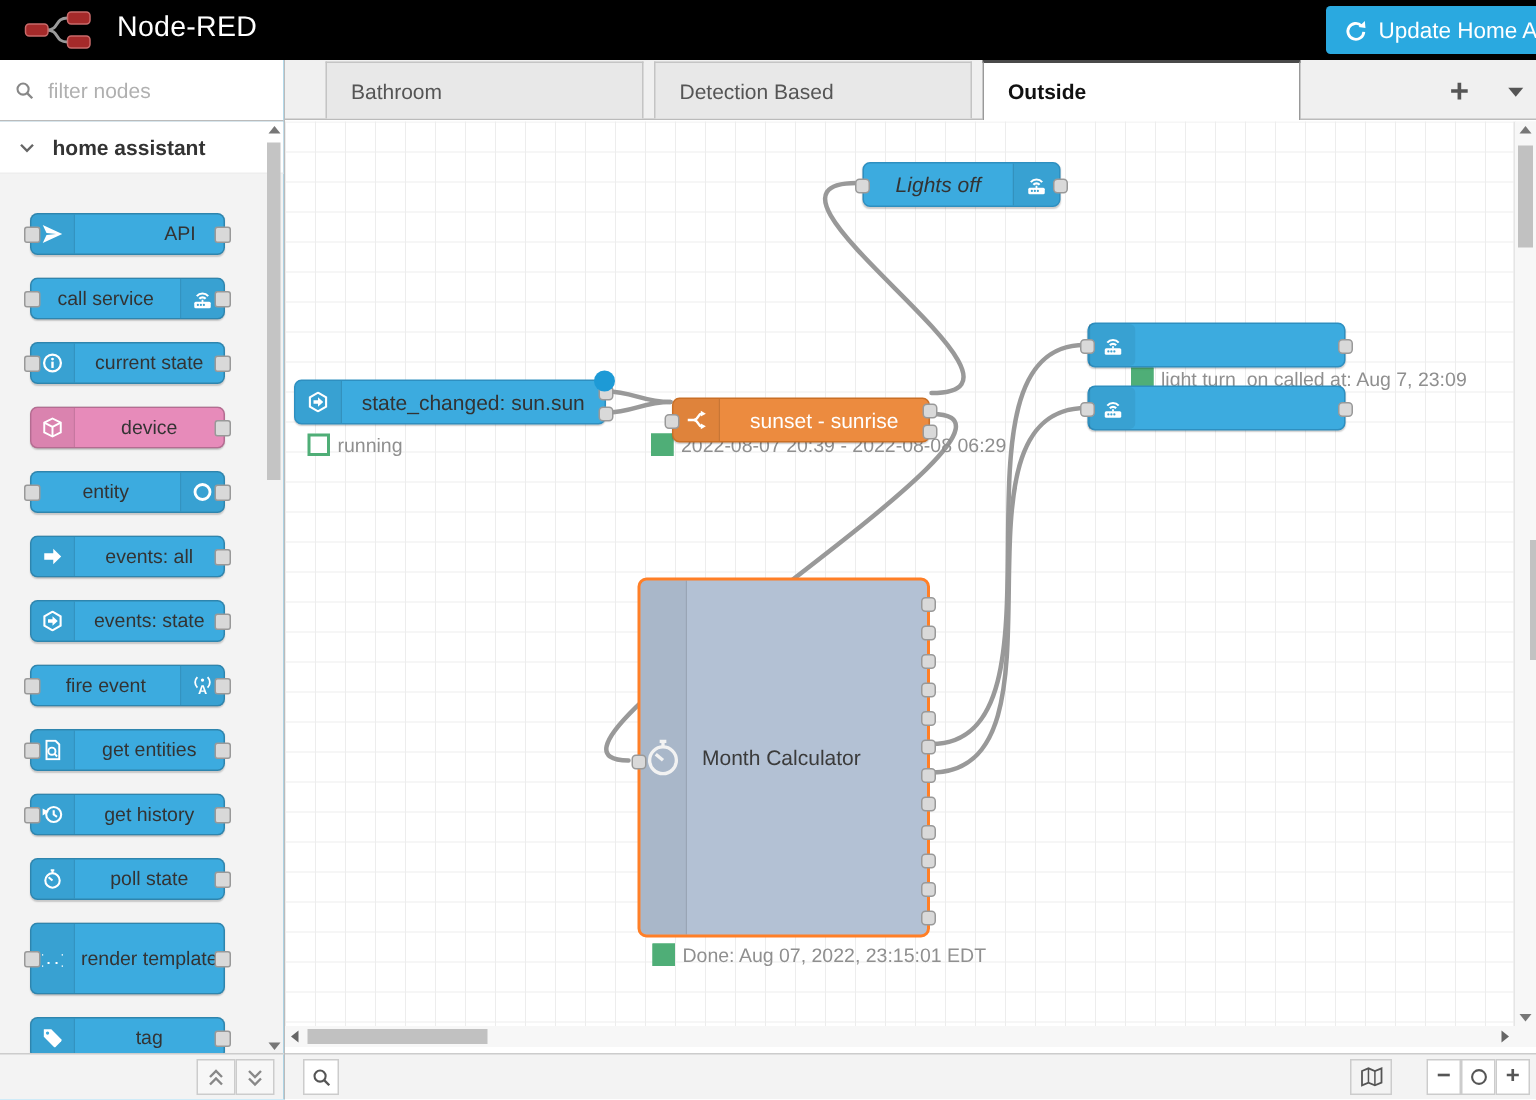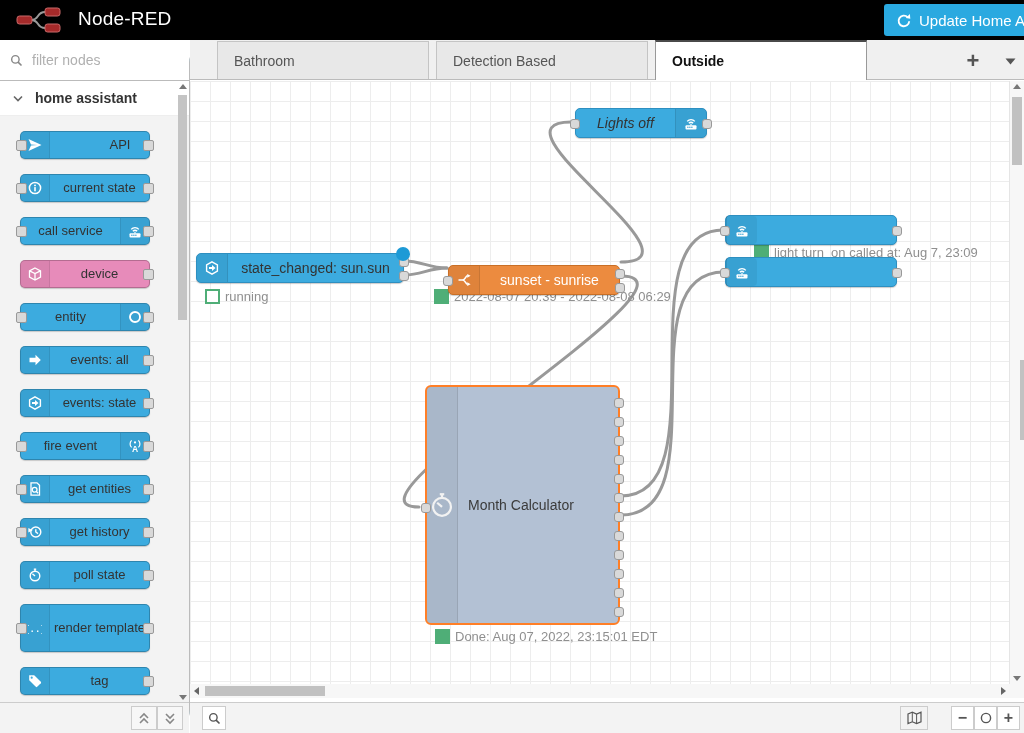--- a/index.html
+++ b/index.html
@@ -17,7 +17,7 @@
 
   
   .main{display:flex;height:693px;}
-  .sidebar{position:relative;width:190px;box-sizing:border-box;border-right:1px solid #bbb;background:#0ea5e9;flex:none;border-radius:23px;}
+  .sidebar{position:relative;width:190px;box-sizing:border-box;border-right:1px solid #bbb;background:#0ea5e9;flex:none;}
   .workspace{position:relative;flex:1;background:#fff;overflow:hidden;}
 
   

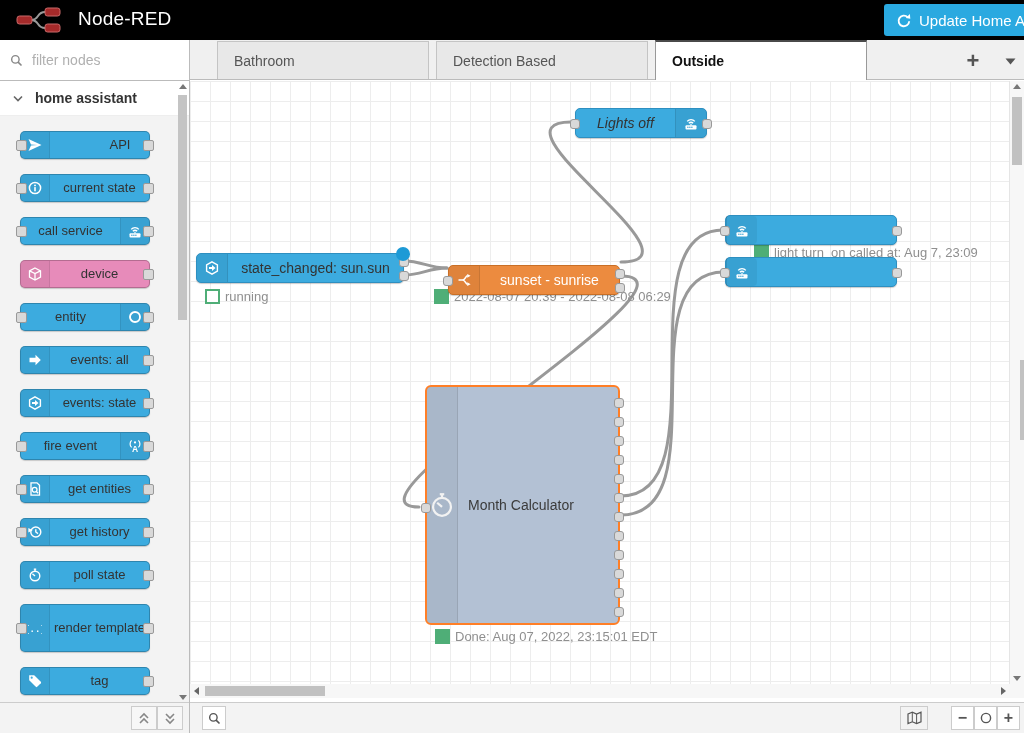--- a/index.html
+++ b/index.html
@@ -32,7 +32,7 @@
   .pnode{position:relative;width:130px;height:28px;margin:15px 0 0 20px;border-radius:5px;display:flex;
     background:var(--node-blue);border:1px solid rgba(0,0,0,0.22);box-sizing:border-box;
     box-shadow:0 1px 1px rgba(0,0,0,0.18);font-size:13px;color:#333;cursor:grab;}
-  .pnode.first{margin-top:15px;gap:41px;}
+  .pnode.first{margin-top:26px;gap:41px;}
   .pnode.two{height:48px;}
   .pnode.pink{background:var(--node-pink);}
   .pnode .ibox{width:28px;flex:none;display:flex;align-items:center;justify-content:center;

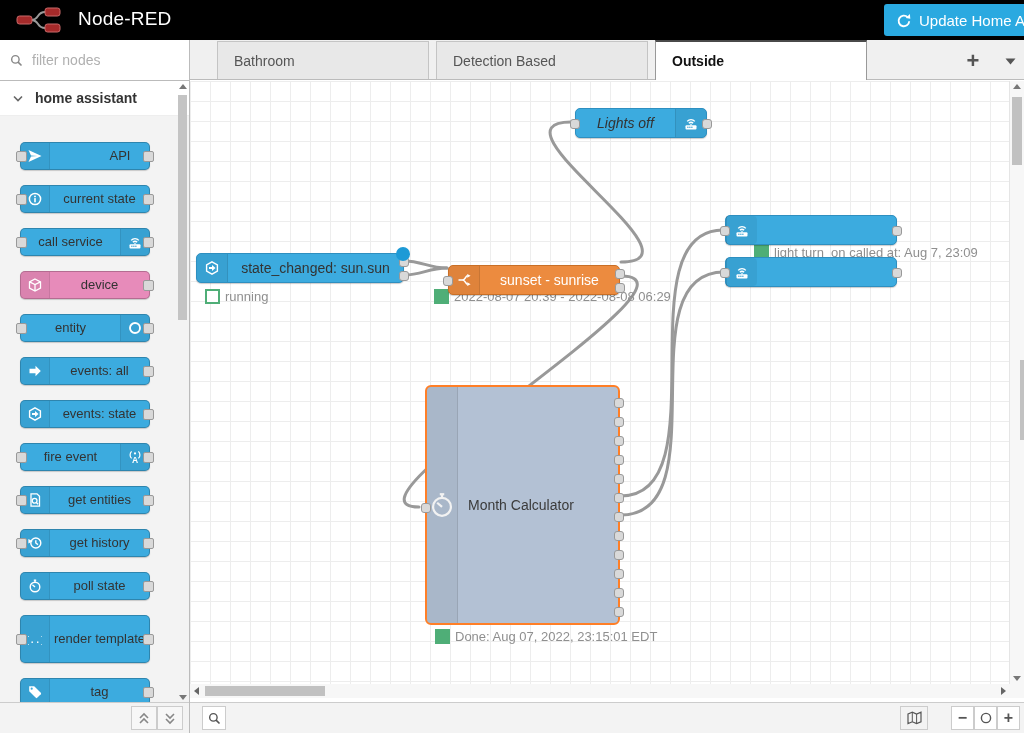--- a/index.html
+++ b/index.html
@@ -168,18 +168,6 @@
               <span class="pport r"></span>
             </div>
             <div class="pnode">
-              <span class="ibox left">
-                <svg viewBox="0 0 14 14" width="14" height="14">
-                  <circle cx="7" cy="7" r="5.6" fill="none" stroke="currentColor" stroke-width="1.5"></circle>
-                  <circle cx="7" cy="4.4" r="0.95" fill="currentColor"></circle>
-                  <rect x="6.2" y="6.1" width="1.6" height="4.2" fill="currentColor"></rect>
-                </svg>
-              </span>
-              <span class="lbl">current state</span>
-              <span class="pport l"></span>
-              <span class="pport r"></span>
-            </div>
-            <div class="pnode">
               <span class="ibox right">
                 <svg viewBox="0 0 14 14" width="14" height="14">
                   <path d="M3.2,5.4 A5,5 0 0 1 10.8,5.4" fill="none" stroke="currentColor" stroke-width="1.4"></path>
@@ -192,6 +180,18 @@
                 </svg>
               </span>
               <span class="lbl">call service</span>
+              <span class="pport l"></span>
+              <span class="pport r"></span>
+            </div>
+            <div class="pnode">
+              <span class="ibox left">
+                <svg viewBox="0 0 14 14" width="14" height="14">
+                  <circle cx="7" cy="7" r="5.6" fill="none" stroke="currentColor" stroke-width="1.5"></circle>
+                  <circle cx="7" cy="4.4" r="0.95" fill="currentColor"></circle>
+                  <rect x="6.2" y="6.1" width="1.6" height="4.2" fill="currentColor"></rect>
+                </svg>
+              </span>
+              <span class="lbl">current state</span>
               <span class="pport l"></span>
               <span class="pport r"></span>
             </div>

